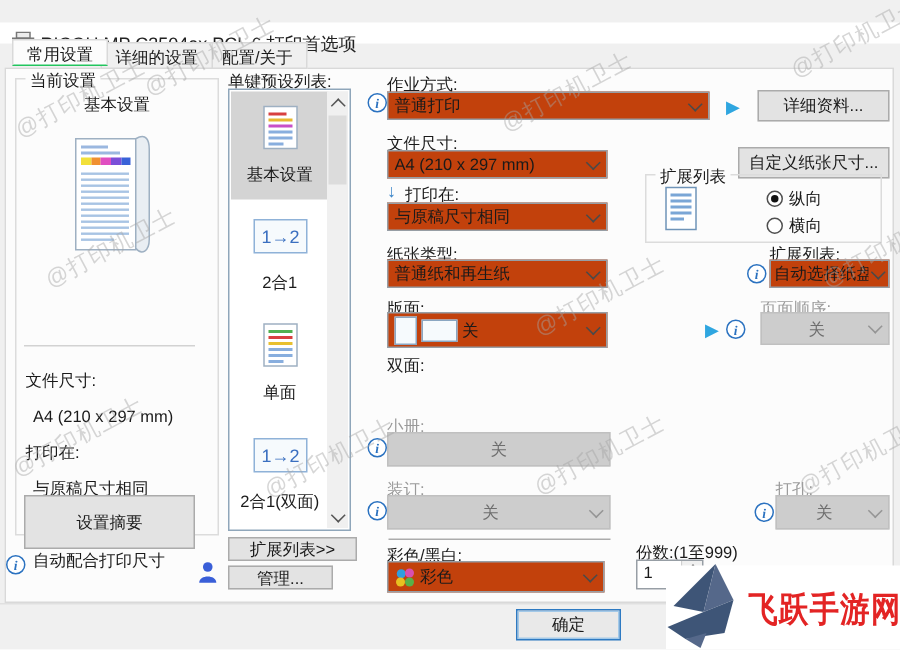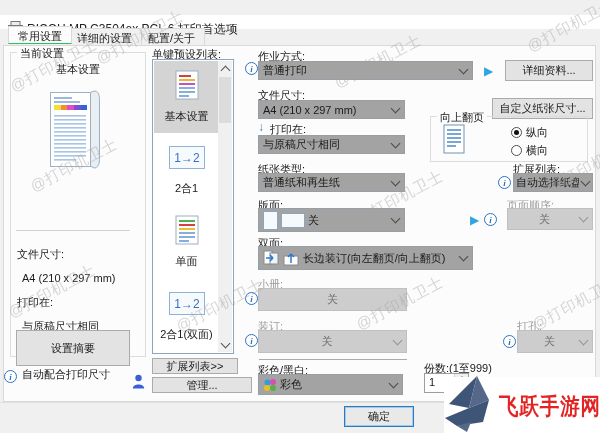--- a/index.html
+++ b/index.html
@@ -14,7 +14,7 @@
   .tab.active{background:#fcfcfc;border-bottom:1px solid #22c55e;z-index:3}
   .group{border:1px solid #dcdcdc;background:transparent}
   .legend{position:absolute;top:-7px;left:6px;background:#fcfcfc;padding:0 3px;white-space:nowrap}
-  .combo{background:#a3a3a3;border:1px solid #979ea5;display:flex;align-items:center;padding:0 4px;gap:3px}
+  .combo{background:#c2410c;border:1px solid #979ea5;display:flex;align-items:center;padding:0 4px;gap:3px}
   .combo .val{flex:1;white-space:nowrap;overflow:hidden}
   .chev{width:6px;height:6px;border-right:1px solid #4a4a4a;border-bottom:1px solid #4a4a4a;
     transform:rotate(45deg);margin:-3px 1px 0 0;flex:none}

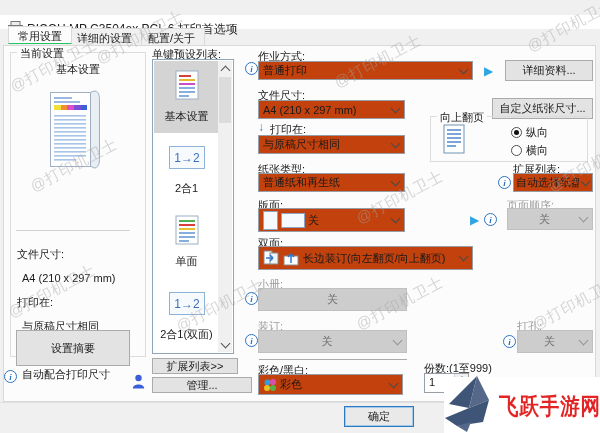--- a/index.html
+++ b/index.html
@@ -194,7 +194,7 @@
   <div class="abs btn" style="left:492px;top:98px;width:101px;height:21px">自定义纸张尺寸...</div>
 
   <div class="abs group" style="left:430px;top:116px;width:158px;height:46px">
-    <span class="legend">向上翻页</span>
+    <span class="legend">扩展列表</span>
     <svg class="abs" style="left:12px;top:7px" width="22" height="30" viewBox="0 0 22 30">
       <rect x="1" y="1" width="20" height="28" fill="#fff" stroke="#6f94b8"></rect>
       <g fill="#7aa6d6">

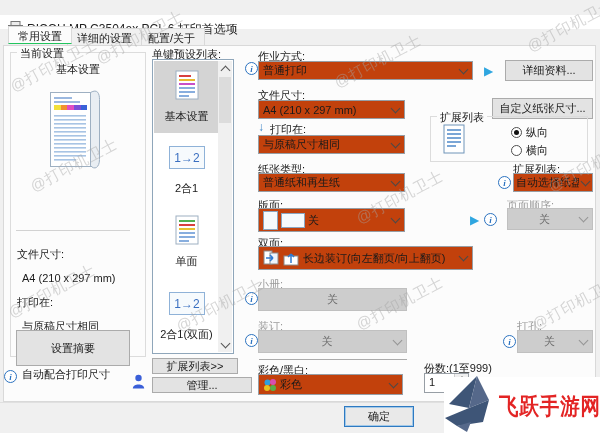--- a/index.html
+++ b/index.html
@@ -252,19 +252,6 @@
   </div>
 
   <div class="abs lbl" style="left:258px;top:236px">双面:</div>
-  <div class="abs combo" style="left:258px;top:246px;width:215px;height:24px">
-    <svg width="16" height="18" viewBox="0 0 16 18" style="flex:none">
-      <rect x="1" y="2" width="8" height="13" fill="#fff" stroke="#8a8a8a"></rect>
-      <rect x="7" y="4" width="8" height="11" fill="#eef4fa" stroke="#8a8a8a"></rect>
-      <path d="M3,9 h7 m0,0 l-3,-3 m3,3 l-3,3" stroke="#2e7ad0" stroke-width="1.5" fill="none"></path>
-    </svg>
-    <svg width="18" height="18" viewBox="0 0 18 18" style="flex:none">
-      <rect x="2" y="7" width="14" height="9" fill="#fff" stroke="#8a8a8a"></rect>
-      <path d="M9,14 v-9 m0,0 l-3,3 m3,-3 l3,3" stroke="#2e7ad0" stroke-width="1.5" fill="none"></path>
-    </svg>
-    <span class="val">长边装订(向左翻页/向上翻页)</span>
-    <span class="chev"></span>
-  </div>
 
   <div class="abs lbl gray" style="left:258px;top:277px">小册:</div>
   <span class="abs info" style="left:245px;top:292px">i</span>

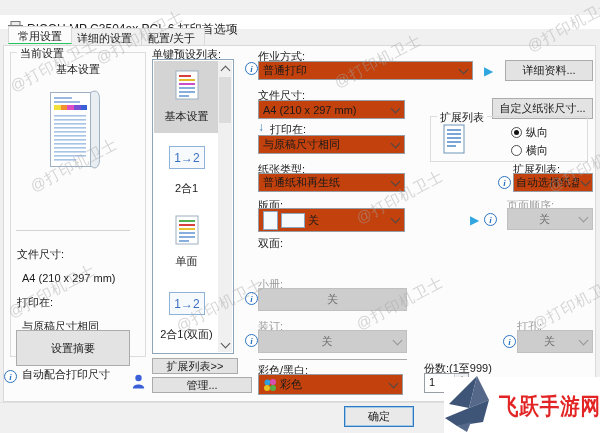--- a/index.html
+++ b/index.html
@@ -175,7 +175,7 @@
     </div>
   </div>
   <div class="abs btn" style="left:152px;top:358px;width:86px;height:16px">扩展列表&gt;&gt;</div>
-  <div class="abs btn" style="left:152px;top:377px;width:100px;height:16px">管理...</div>
+  <div class="abs btn" style="left:152px;top:377px;width:70px;height:16px">管理...</div>
 
   <span class="abs info" style="left:245px;top:62px">i</span>
   <div class="abs lbl" style="left:258px;top:49px">作业方式:</div>

